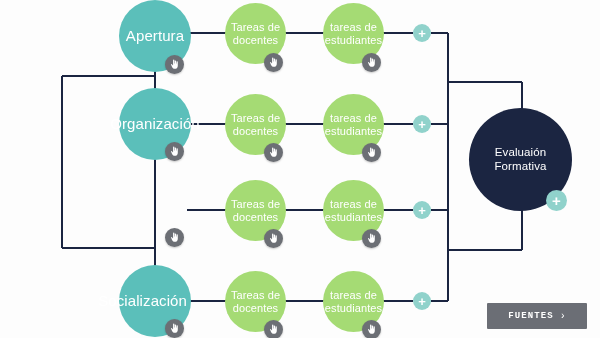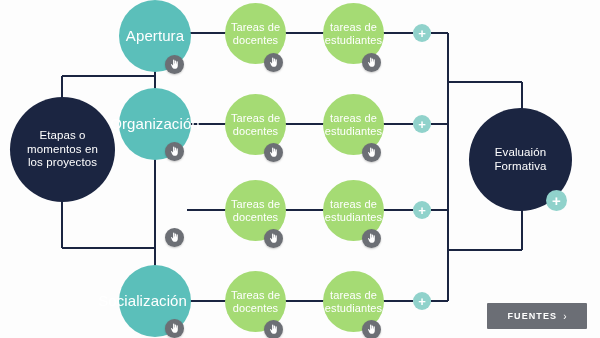--- a/index.html
+++ b/index.html
@@ -155,11 +155,6 @@
     </g>
   </svg>
 
-  <div class="node dark" style="left:10px; top:97px; width:105px; height:105px;">
-    <span class="node-label">Etapas o
-momentos en
-los proyectos</span>
-  </div>
 
   <div class="node teal" style="left:119px; top:0px; width:72px; height:72px;">
     <span class="node-label">Apertura</span>

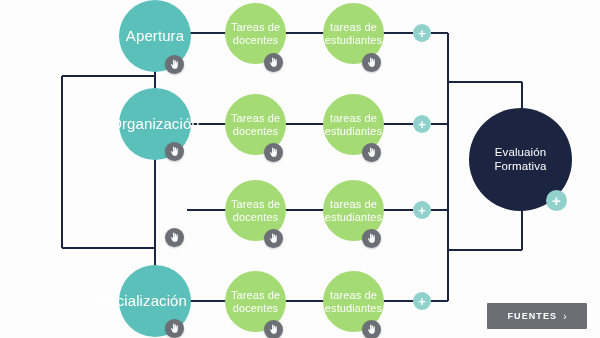--- a/index.html
+++ b/index.html
@@ -99,7 +99,7 @@
     justify-content: center;
     gap: 6px;
     color: #ffffff;
-    font-family: Liberation Sans, sans-serif;
+    font-family: Liberation Mono, monospace;
     font-size: 9px;
     font-weight: 700;
     letter-spacing: 1.1px;

